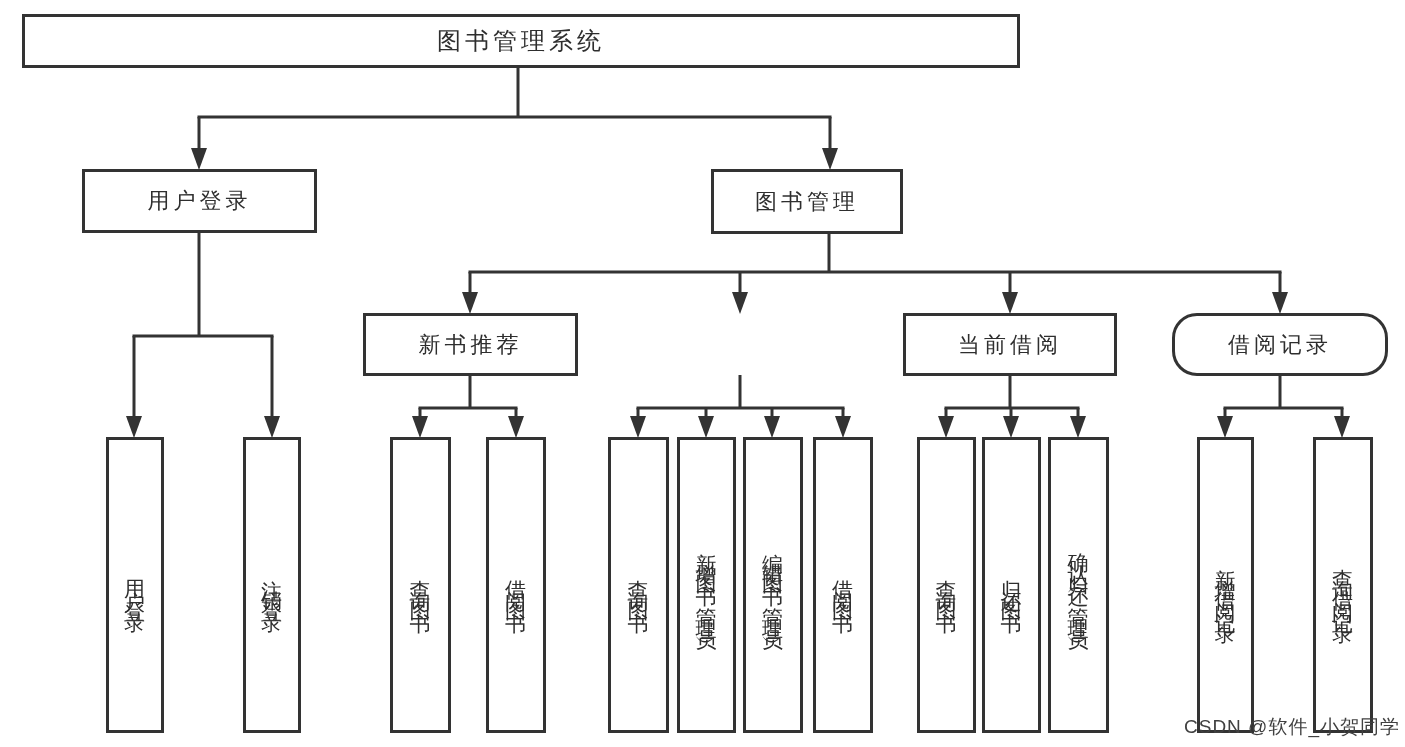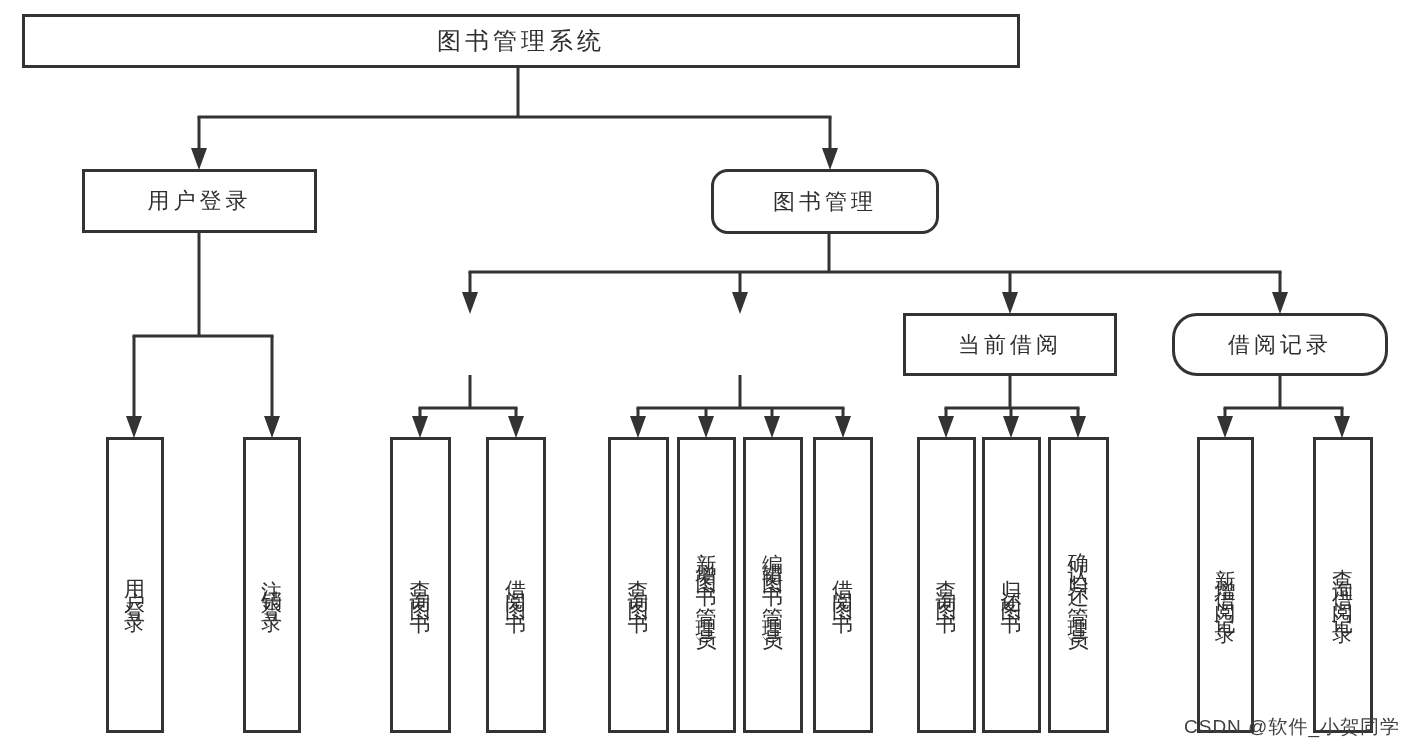--- a/index.html
+++ b/index.html
@@ -125,7 +125,7 @@
   <div class="box lvl2" style="left:82px; top:169px; width:235px; height:64px;">
     <span>用户登录</span>
   </div>
-  <div class="box lvl2" style="left:711px; top:169px; width:228px; height:65px;border-radius:17px;">
+  <div class="box lvl2" style="left:711px; top:169px; width:192px; height:65px;">
     <span>图书管理</span>
   </div>
 

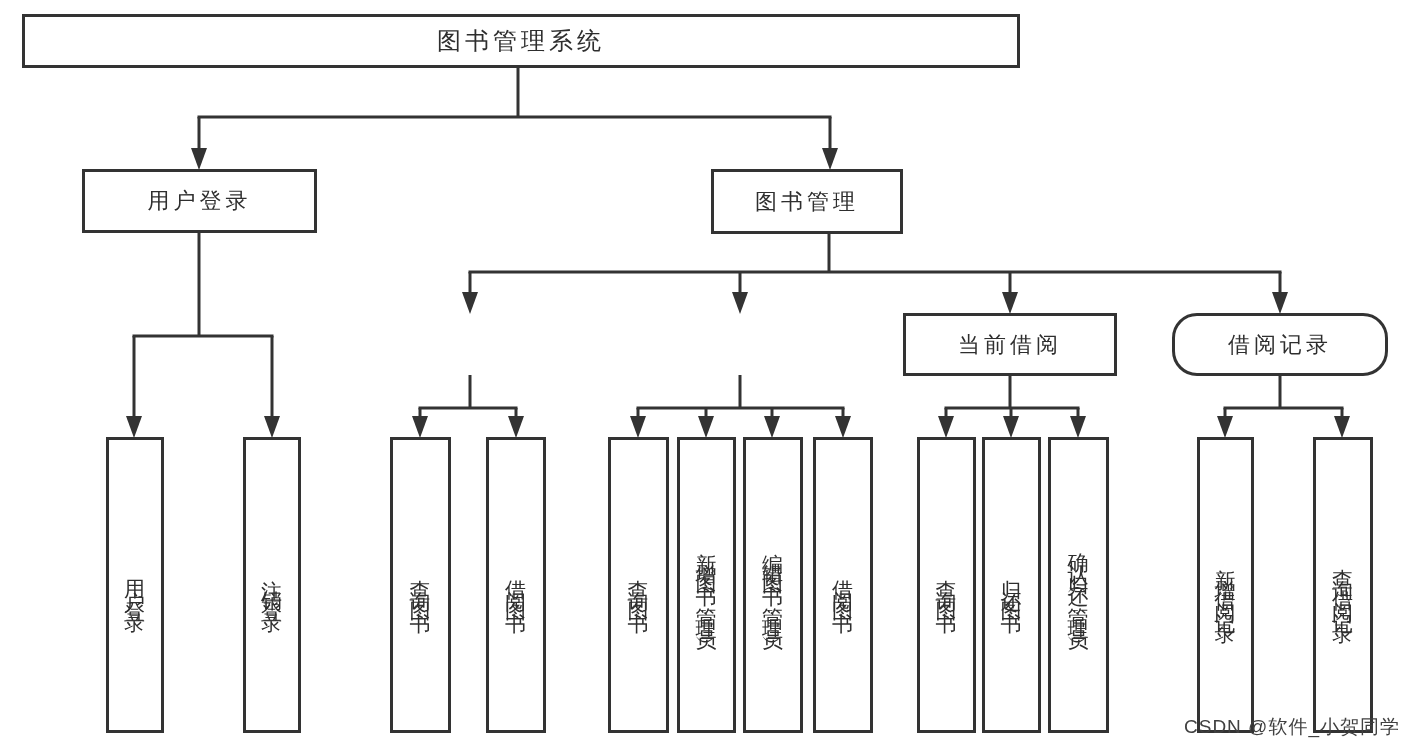--- a/index.html
+++ b/index.html
@@ -129,6 +129,9 @@
     <span>图书管理</span>
   </div>
 
+  <div class="box lvl3" style="left:363px; top:313px; width:215px; height:63px;">
+    <span>新书推荐</span>
+  </div>
   <div class="box lvl3" style="left:903px; top:313px; width:214px; height:63px;">
     <span>当前借阅</span>
   </div>

